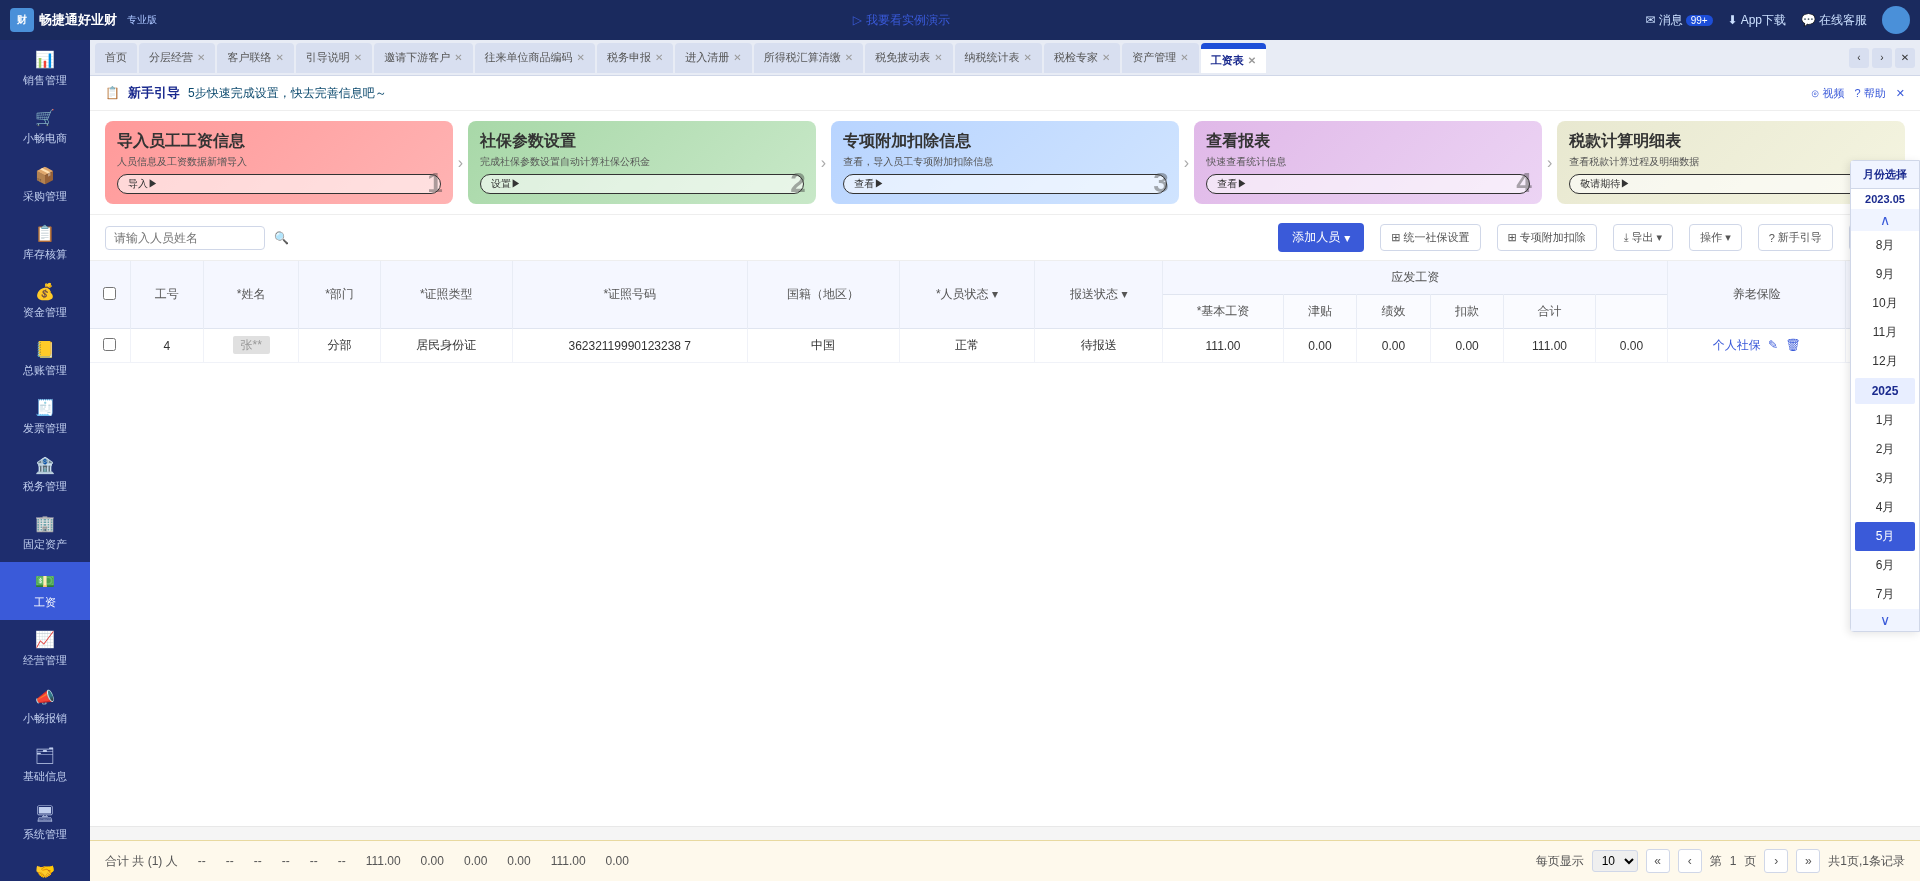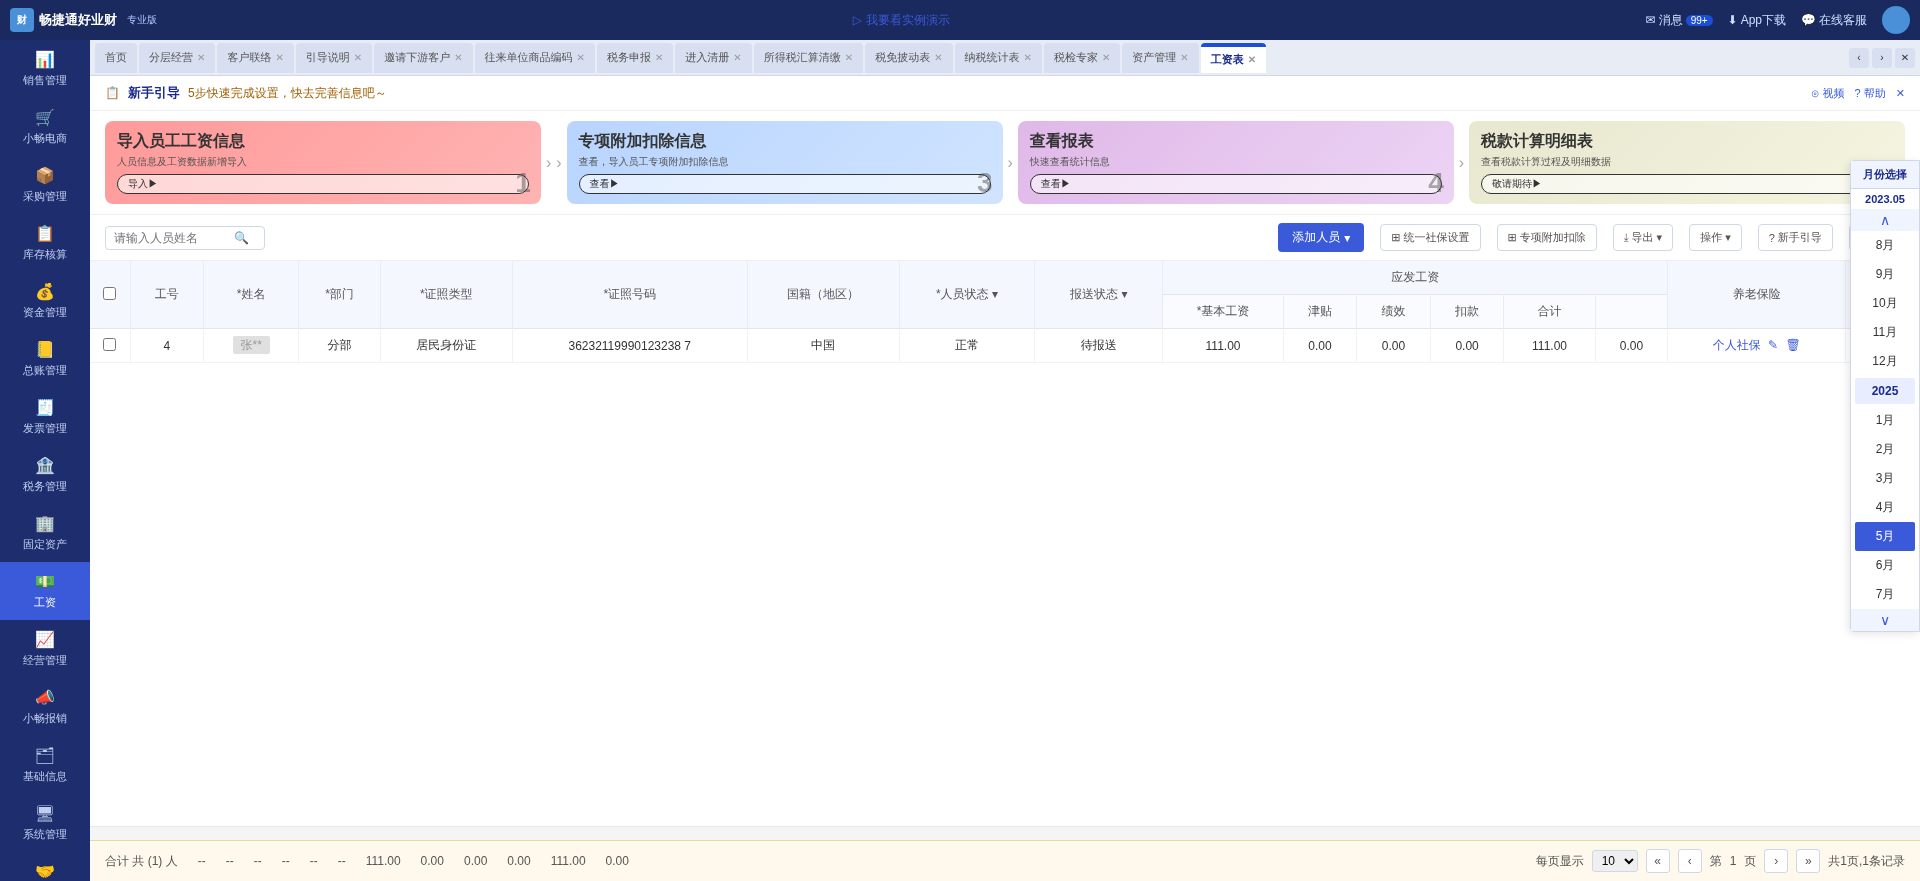--- a/index.html
+++ b/index.html
@@ -29,7 +29,7 @@
     
     .tab-bar { height: 36px; background: #e8ecf5; display: flex; align-items: center; border-bottom: 1px solid #d0d7e8; padding: 0 5px; overflow: hidden; flex-shrink: 0; }
     .tab-item { display: flex; align-items: center; padding: 6px 10px; border-radius: 4px 4px 0 0; font-size: 11px; cursor: pointer; white-space: nowrap; gap: 4px; color: #555; background: #d8dff0; margin-right: 2px; height: 30px; }
-    .tab-item.active { background: #fff; color: #1a2a8e; font-weight: bold; border-top: 4px solid #1d4ed8; }
+    .tab-item.active { background: #fff; color: #1a2a8e; font-weight: bold; border-top: 6px solid #1d4ed8; }
     .tab-item .close-tab { color: #999; font-size: 10px; cursor: pointer; }
     .tab-nav { display: flex; gap: 3px; margin-left: auto; }
     .tab-nav-btn { width: 20px; height: 20px; background: #d8dff0; border-radius: 3px; display: flex; align-items: center; justify-content: center; cursor: pointer; font-size: 10px; }

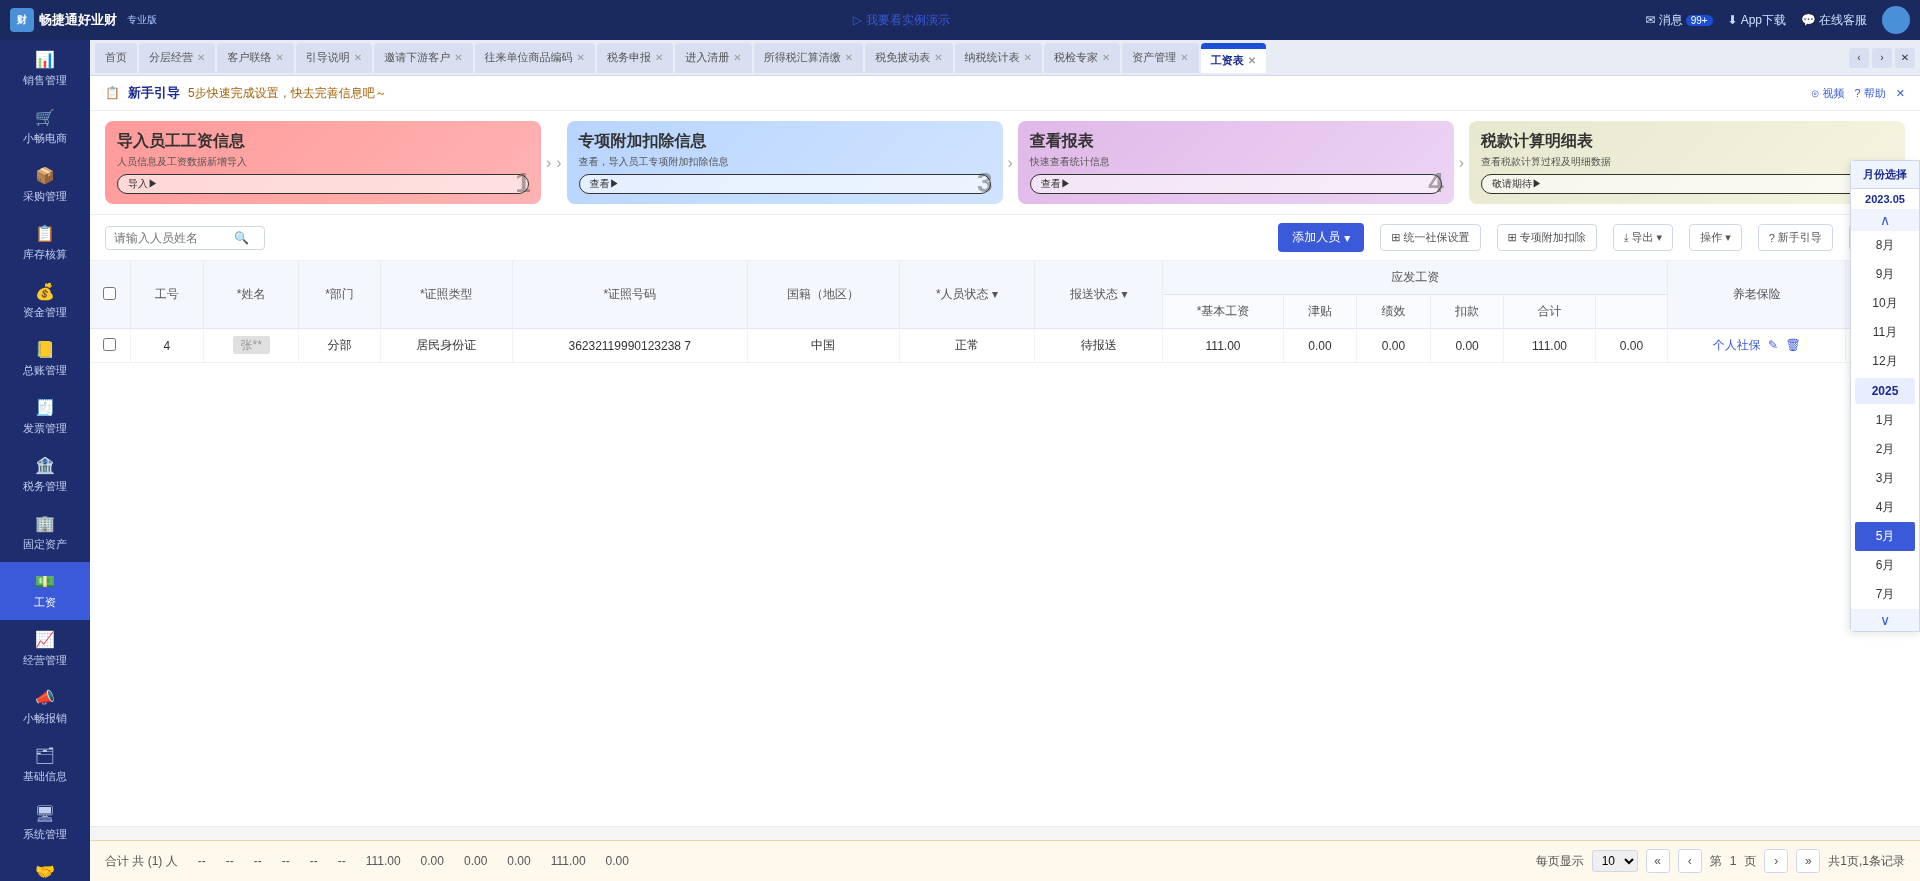--- a/index.html
+++ b/index.html
@@ -41,7 +41,7 @@
     .guide-bar { background: #fff; padding: 8px 15px; border-bottom: 1px solid #eee; display: flex; align-items: center; gap: 8px; flex-shrink: 0; }
     .guide-bar .guide-icon { color: #3a5ad9; }
     .guide-title { color: #1a2a8e; font-weight: bold; font-size: 13px; }
-    .guide-subtitle { color: #a16207; font-size: 12px; }
+    .guide-subtitle { color: #0c4a6e; font-size: 12px; }
     .guide-bar-right { margin-left: auto; display: flex; align-items: center; gap: 10px; color: #3a5ad9; font-size: 11px; cursor: pointer; }
 
     

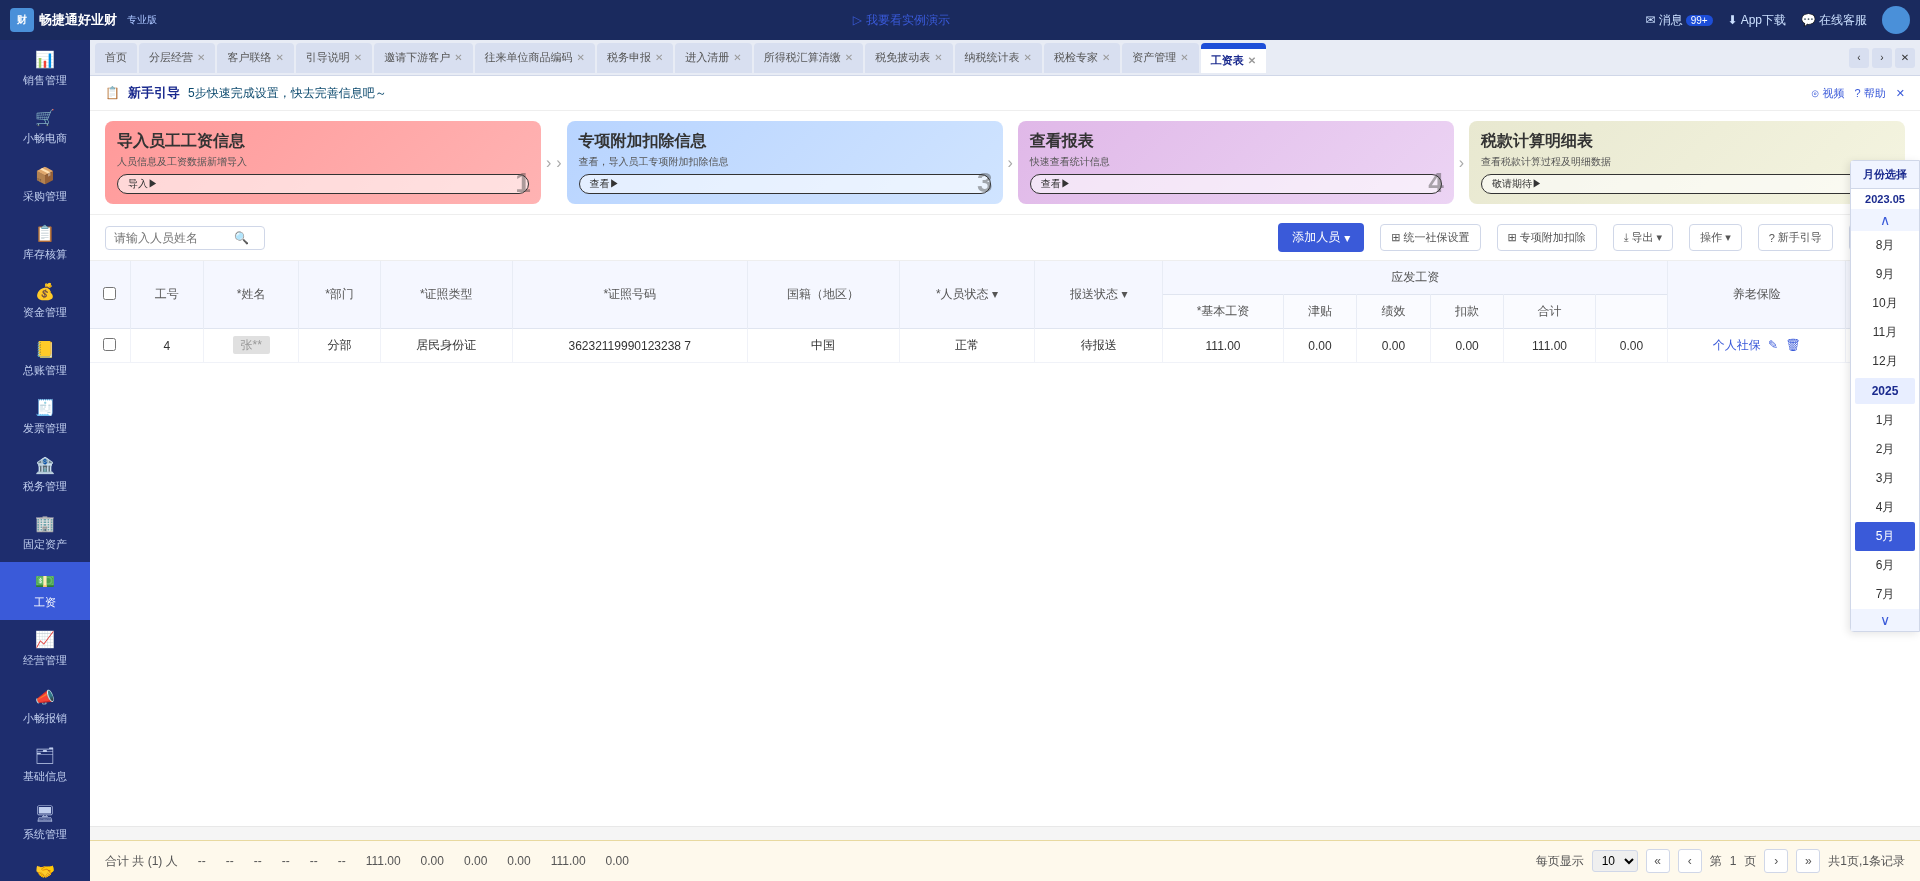--- a/index.html
+++ b/index.html
@@ -289,6 +289,12 @@
             <div class="step-num">1</div>
           </div>
           <div class="step-arrow">›</div>
+          <div class="step-card step-card-2">
+            <div class="step-title">社保参数设置</div>
+            <div class="step-desc">完成社保参数设置自动计算社保公积金</div>
+            <div class="step-btn">设置▶</div>
+            <div class="step-num">2</div>
+          </div>
           <div class="step-arrow">›</div>
           <div class="step-card step-card-3">
             <div class="step-title">专项附加扣除信息</div>

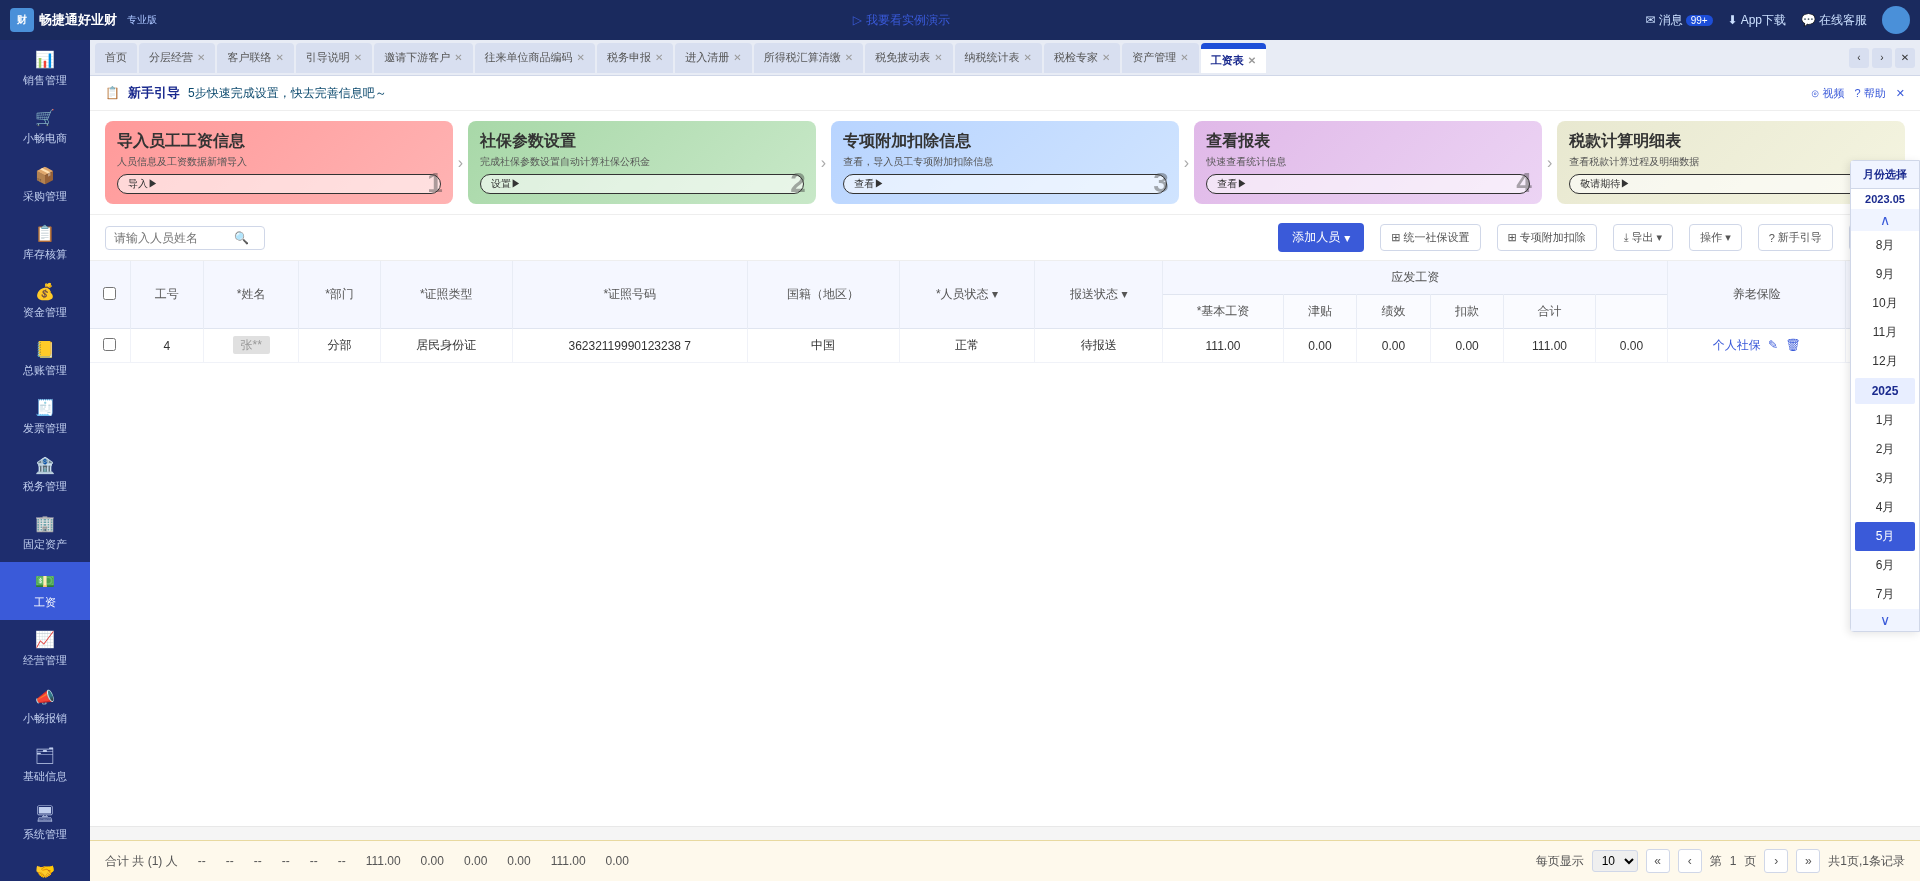--- a/index.html
+++ b/index.html
@@ -60,7 +60,7 @@
 
     
     .toolbar { display: flex; align-items: center; padding: 8px 15px; background: #fff; border-bottom: 1px solid #eee; flex-shrink: 0; gap: 10px; }
-    .search-input-wrap { display: flex; align-items: center; border: 1px solid #d0d7e8; border-radius: 4px; padding: 4px 8px; background: #fff; width: 160px; }
+    .search-input-wrap { display: flex; align-items: center; border: 1px solid #d0d7e8; border-radius: 4px; padding: 4px 8px; background: #fff; width: 160px; gap: 40px; }
     .search-input-wrap input { border: none; outline: none; font-size: 12px; width: 120px; color: #bbb; }
     .search-input-wrap .search-icon { color: #999; }
     .toolbar-right { margin-left: auto; display: flex; align-items: center; gap: 16px; }

